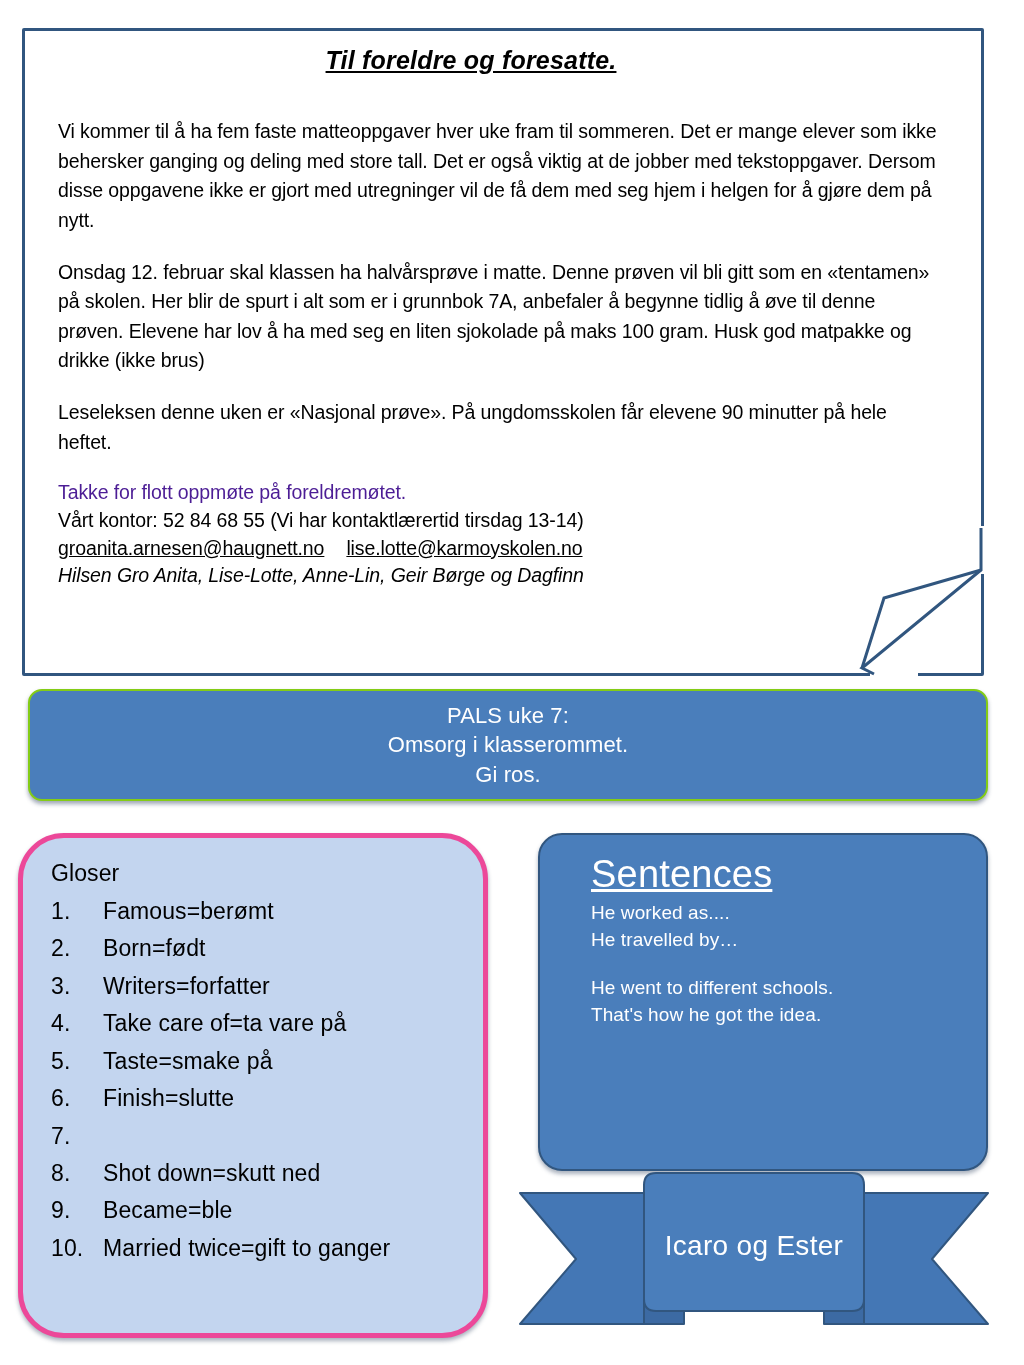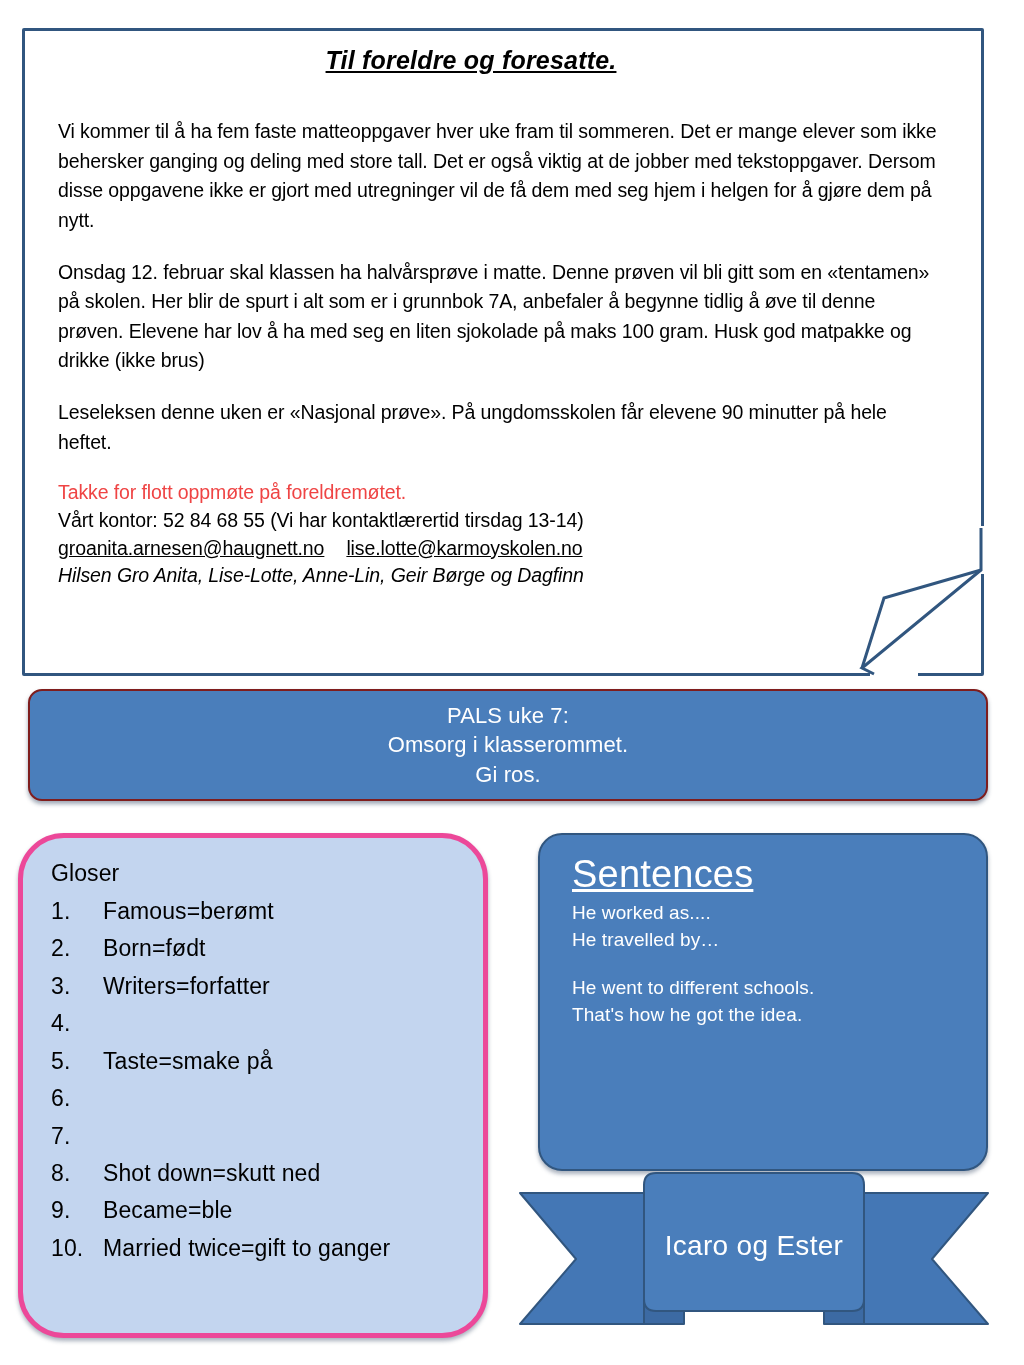--- a/index.html
+++ b/index.html
@@ -73,7 +73,7 @@
     line-height: 1.42;
     letter-spacing: -0.1px;
   }
-  .contact-line.red { color: #ef4444; }
+  .contact-line.red { color: #4c1d95; }
   .mail-line { line-height: 1.42; }
   .mail-link {
     color: #000000;

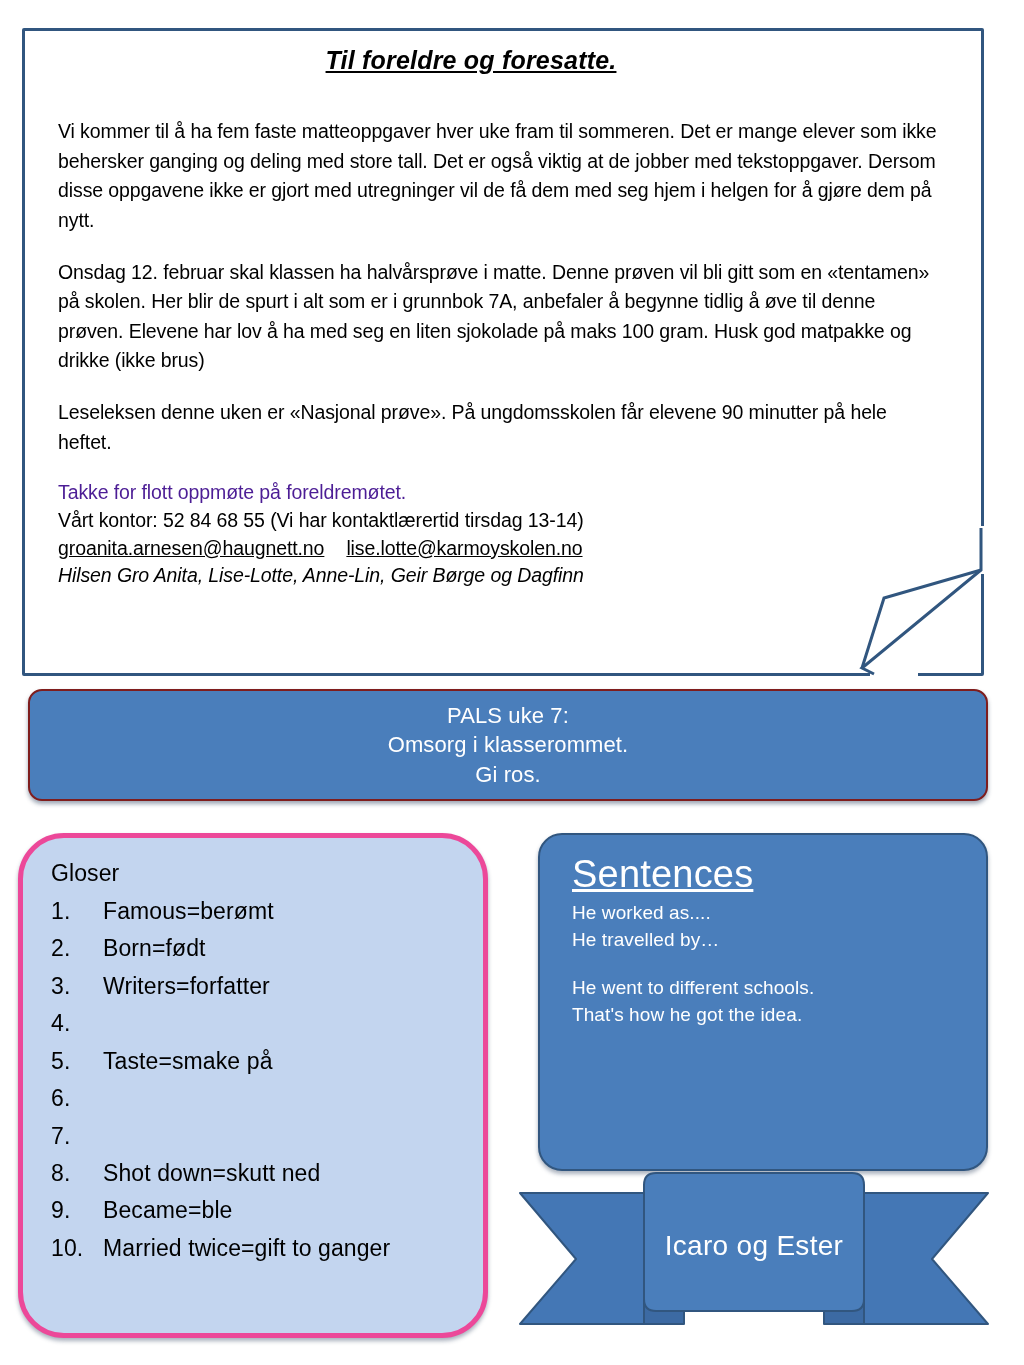--- a/index.html
+++ b/index.html
@@ -98,7 +98,7 @@
     height: 112px;
     box-sizing: border-box;
     background: #4A7EBB;
-    border: 2px solid #7f1d1d;
+    border: 2px solid #84cc16;
     border-radius: 14px;
     box-shadow: 0 3px 4px rgba(40,60,90,0.45);
     display: flex;

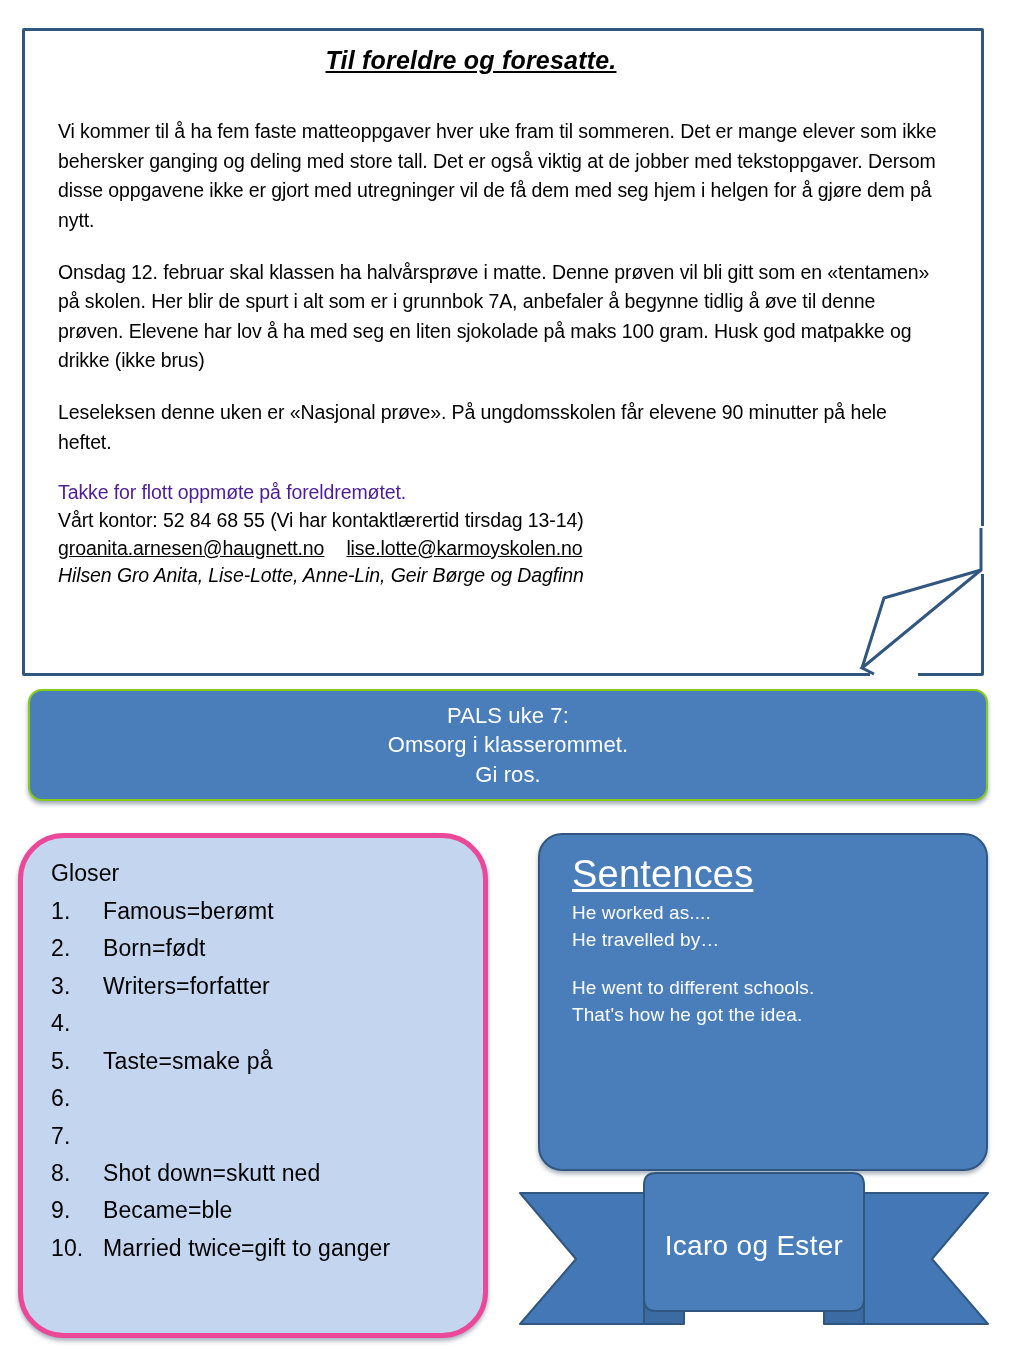--- a/index.html
+++ b/index.html
@@ -163,7 +163,7 @@
     border: 2px solid #31567F;
     border-radius: 24px;
     box-shadow: 0 3px 4px rgba(40,60,90,0.4);
-    padding: 18px 26px 0 32px;
+    padding: 18px 26px 0 51px;
     color: #ffffff;
   }
   .sentences-title {

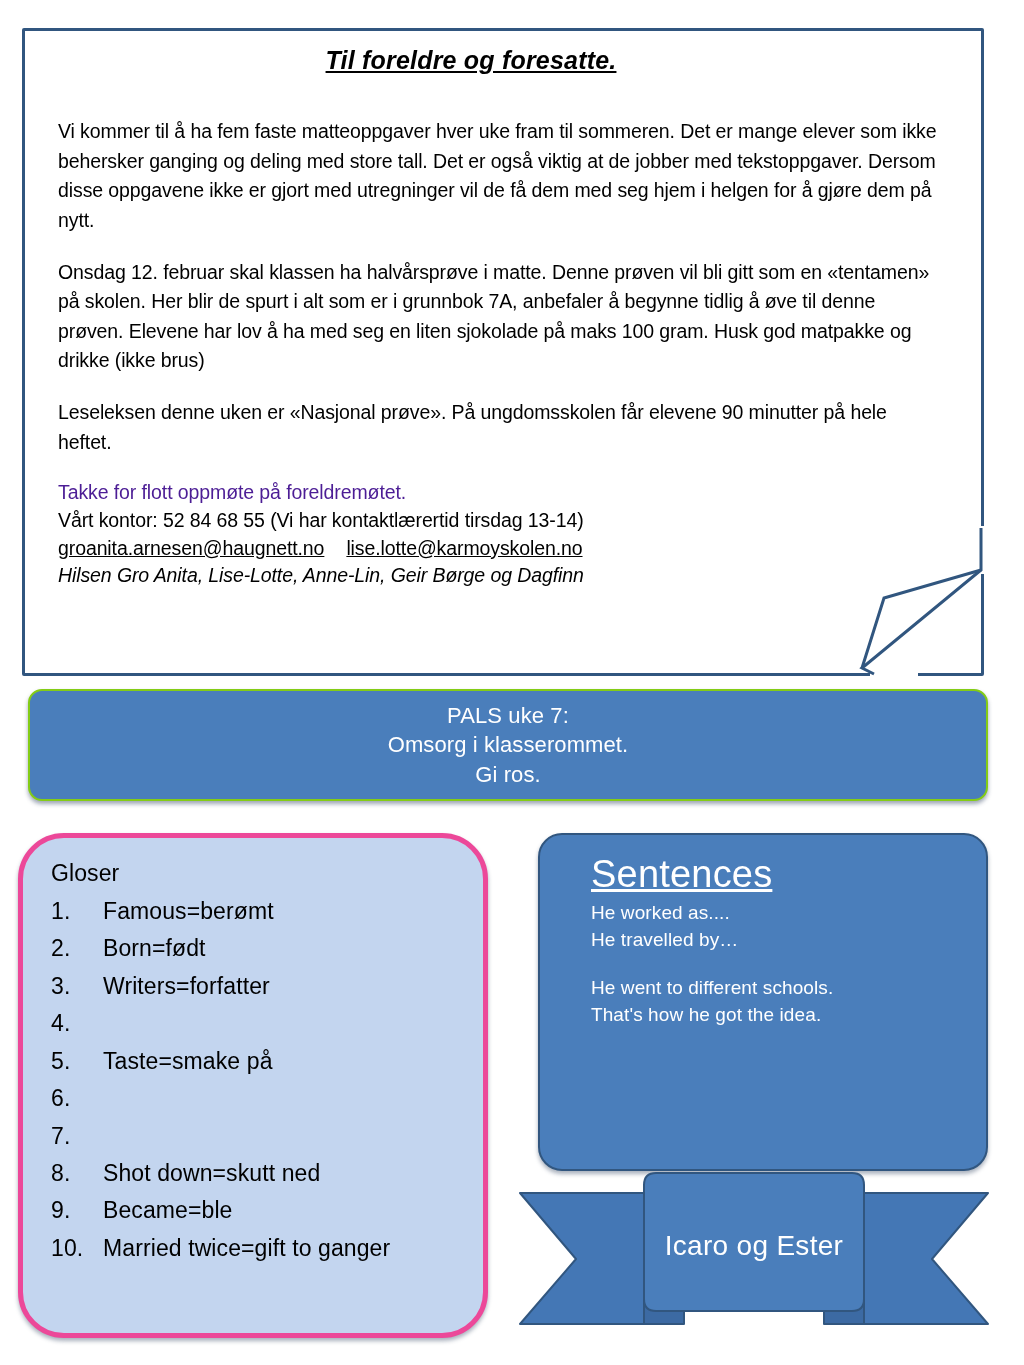--- a/index.html
+++ b/index.html
@@ -266,6 +266,7 @@
     </li>
     <li class="gloser-item">
       <span class="gloser-num">4.</span>
+      <span class="gloser-text">Take care of=ta vare på</span>
     </li>
     <li class="gloser-item">
       <span class="gloser-num">5.</span>

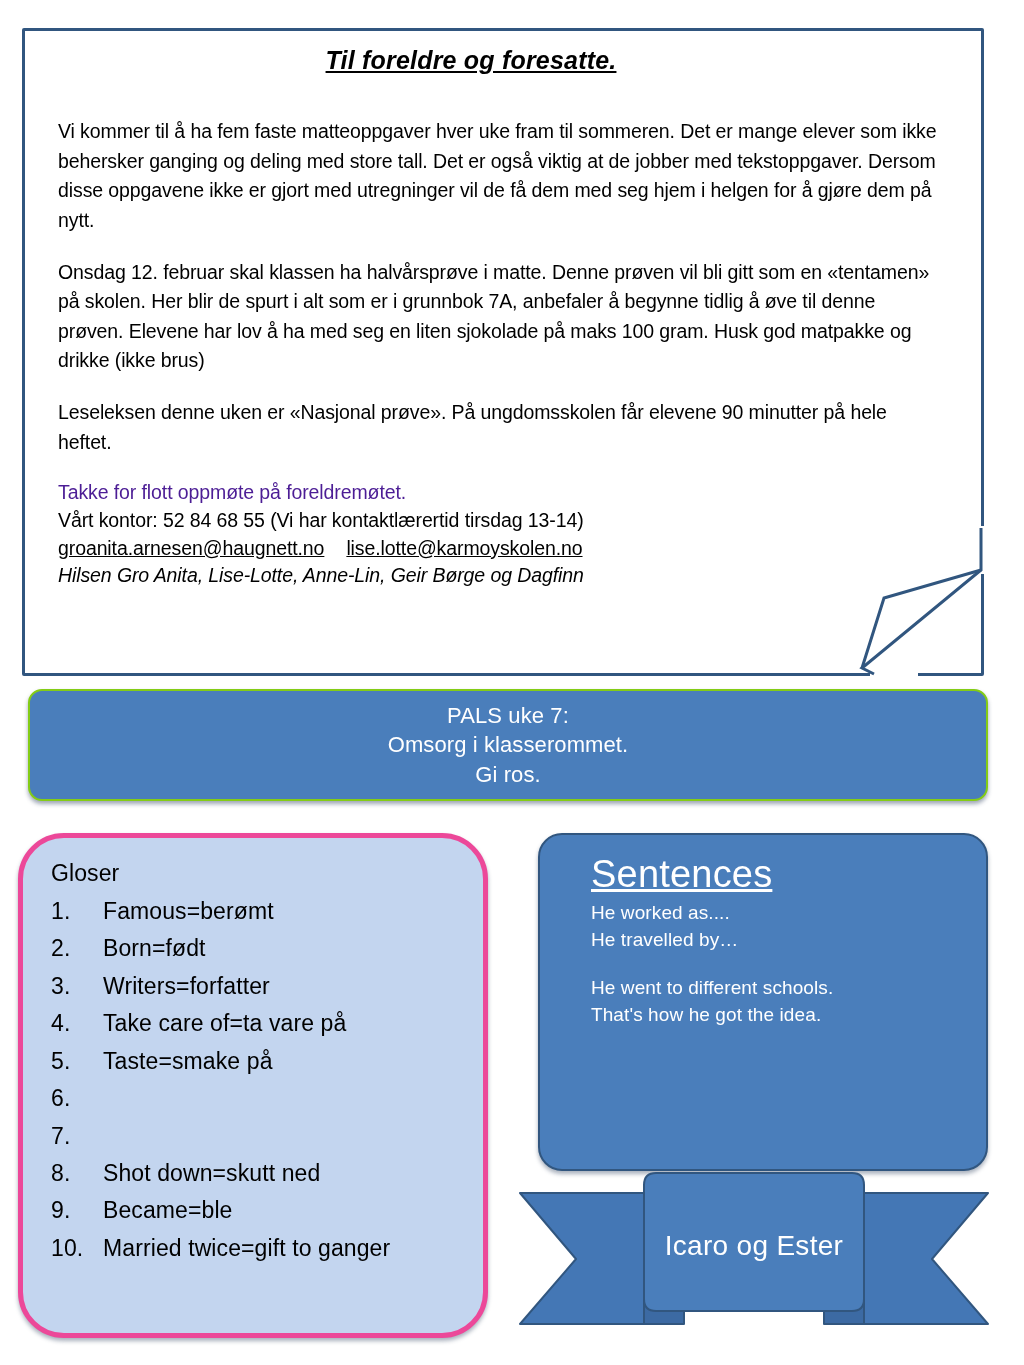--- a/index.html
+++ b/index.html
@@ -274,6 +274,7 @@
     </li>
     <li class="gloser-item">
       <span class="gloser-num">6.</span>
+      <span class="gloser-text">Finish=slutte</span>
     </li>
     <li class="gloser-item">
       <span class="gloser-num">7.</span>

